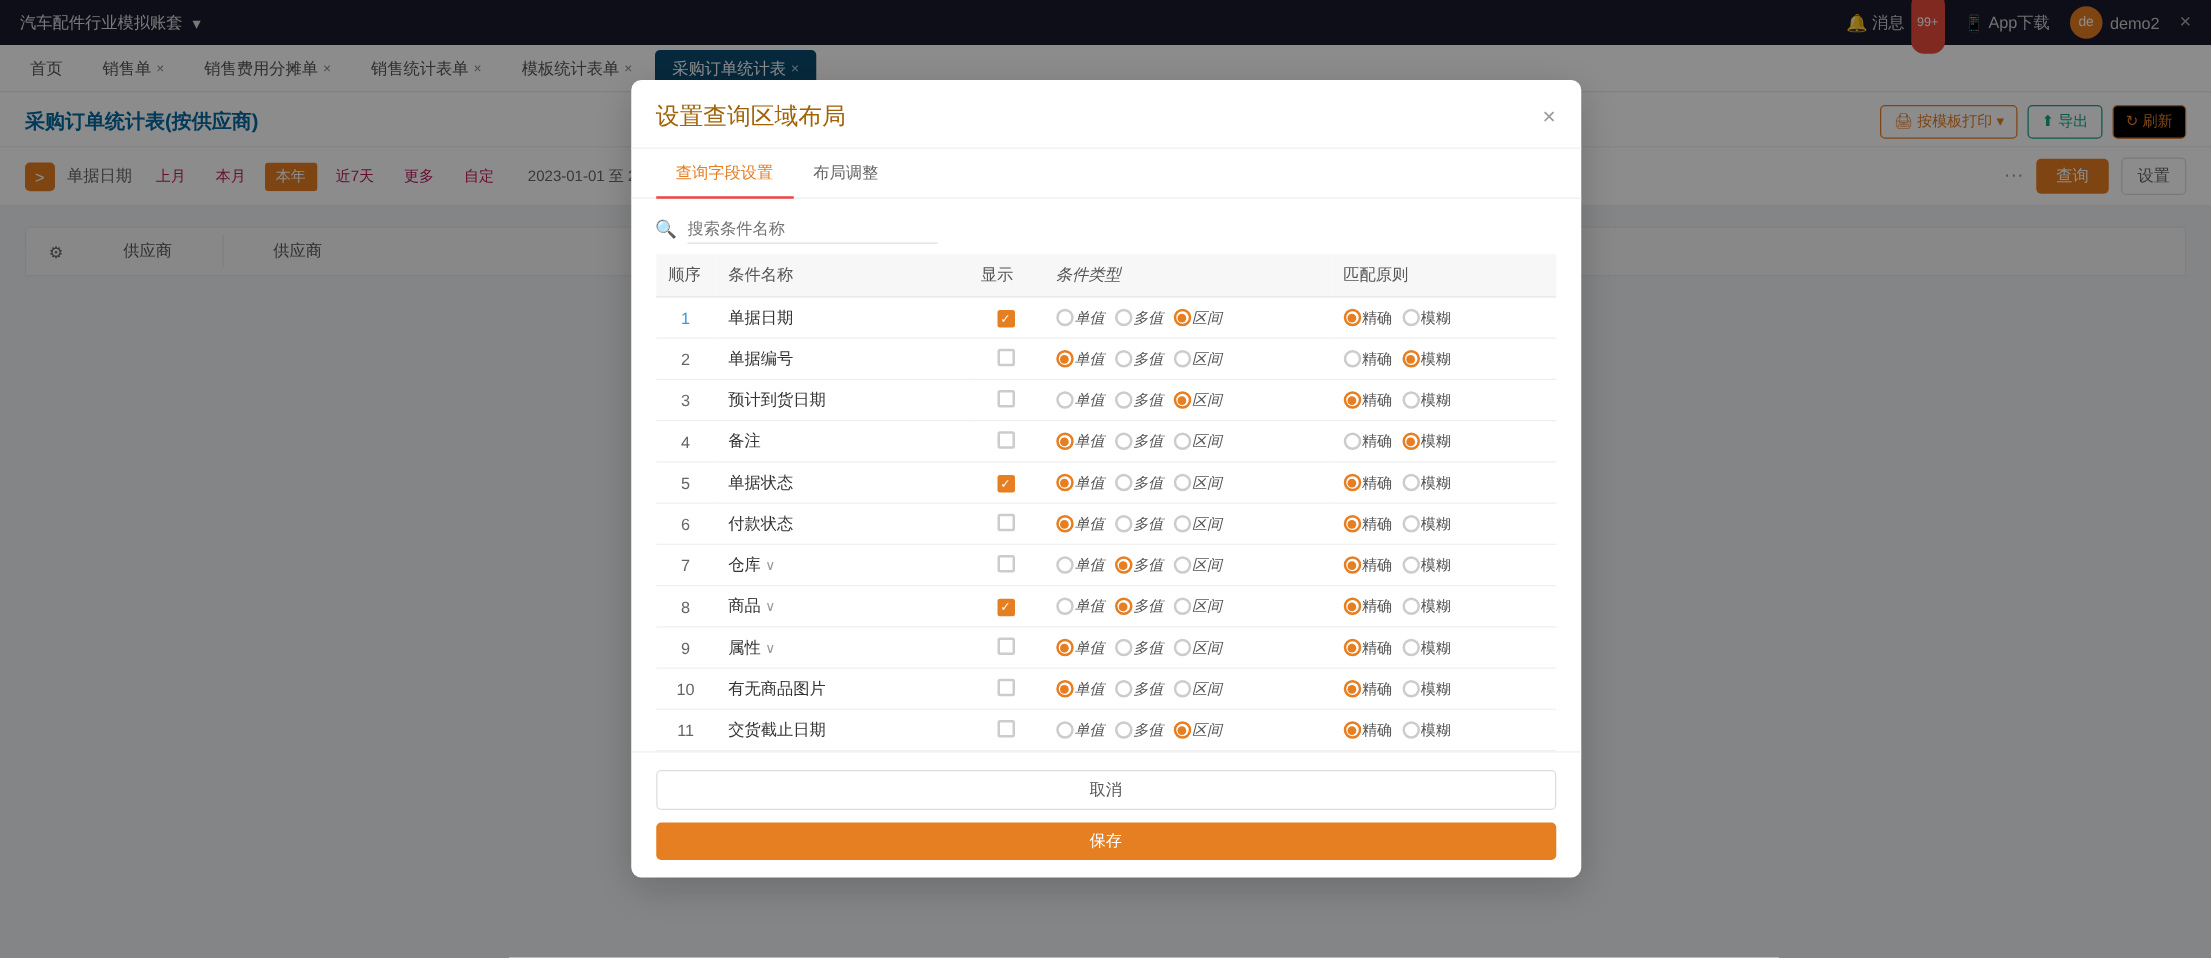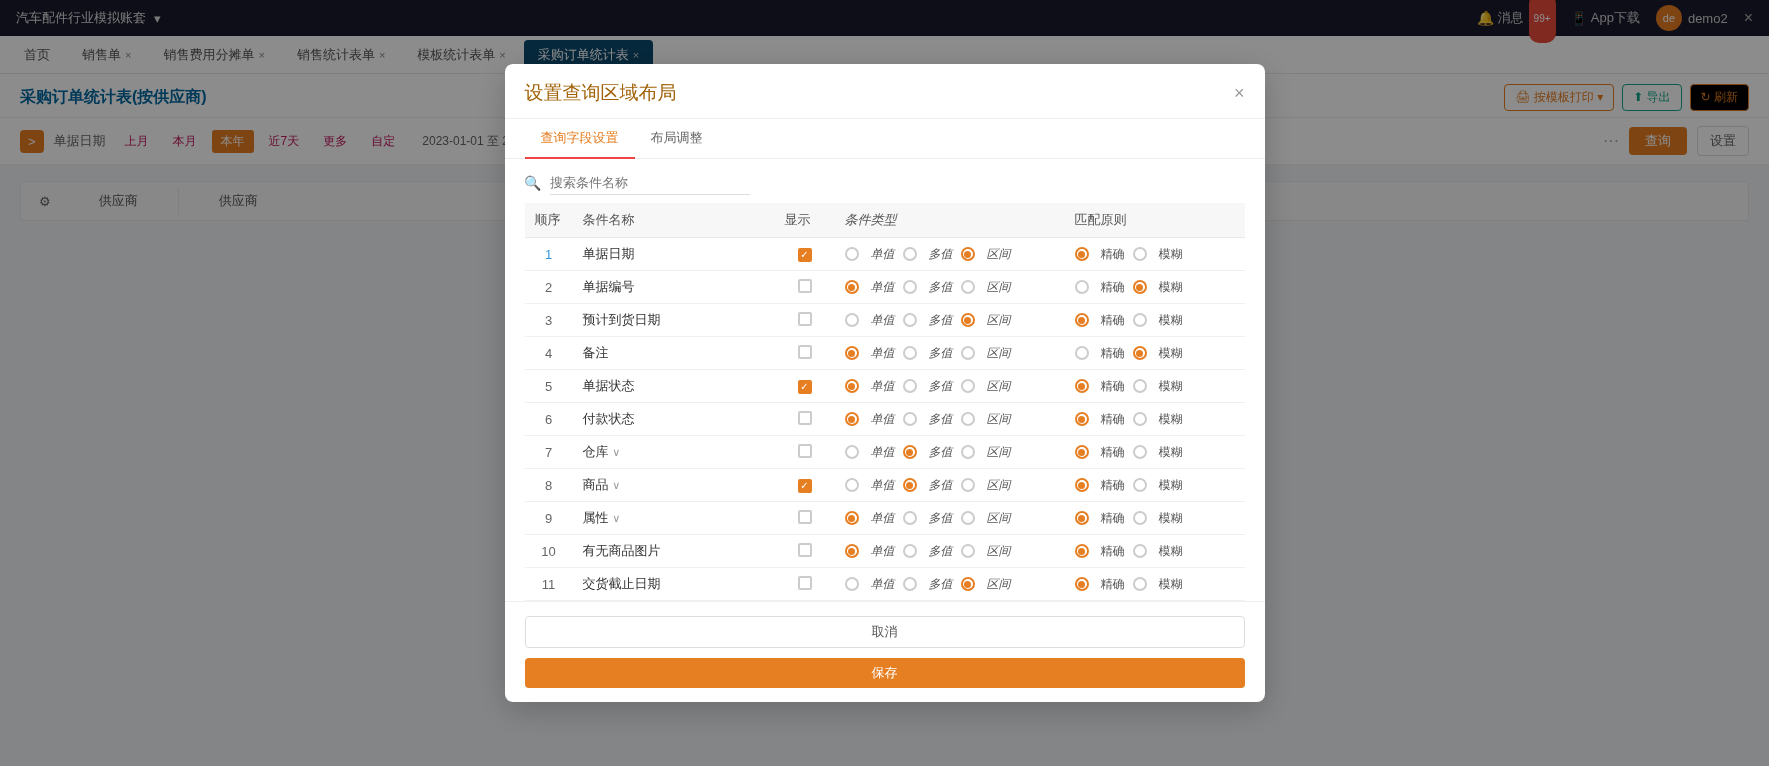--- a/index.html
+++ b/index.html
@@ -166,7 +166,7 @@
 
     
     .radio-group { display: flex; align-items: center; gap: 8px; }
-    .radio-item { display: flex; align-items: center; gap: 12px; cursor: pointer; font-size: 12px; color: #555; }
+    .radio-item { display: flex; align-items: center; gap: 1px; cursor: pointer; font-size: 12px; color: #555; }
     .radio-circle {
       width: 14px; height: 14px; border-radius: 50%; border: 2px solid #ccc;
       display: inline-flex; align-items: center; justify-content: center;

